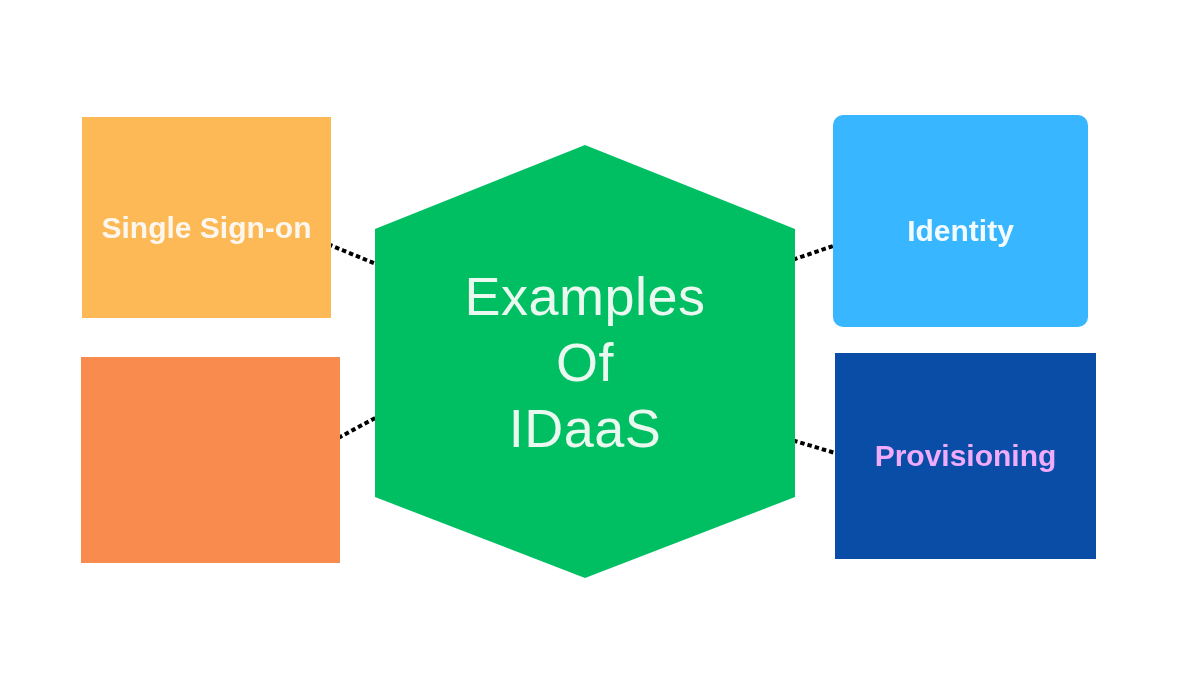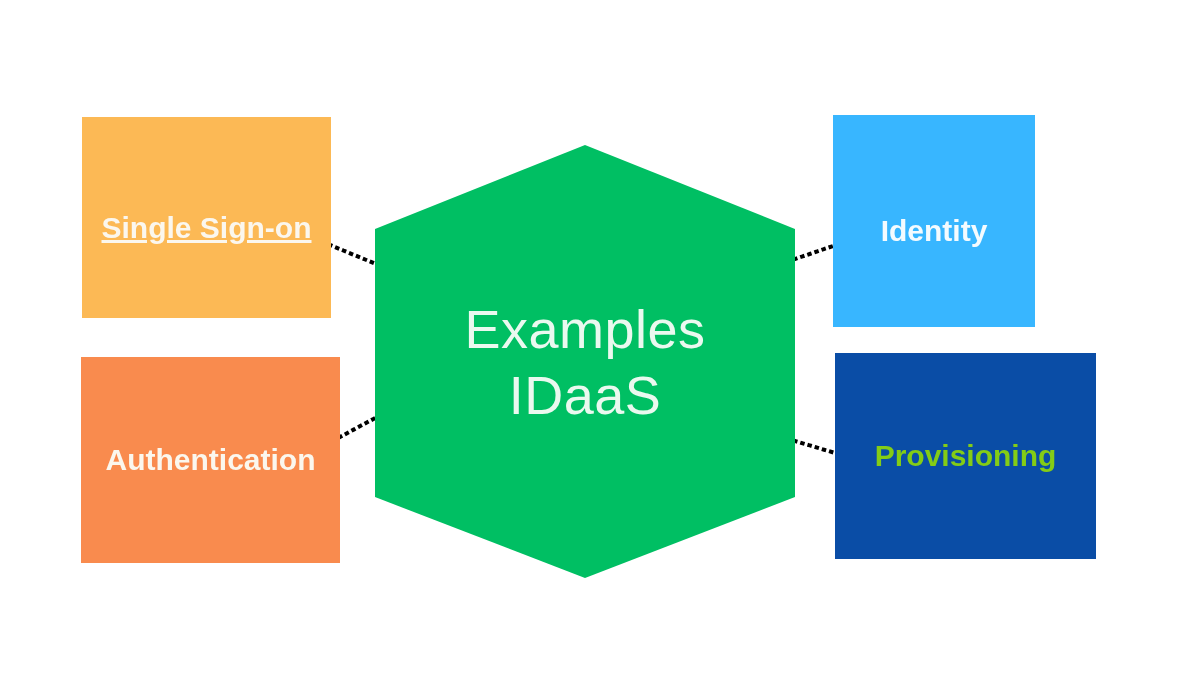--- a/index.html
+++ b/index.html
@@ -30,7 +30,7 @@
     line-height: 44px;
   }
   .node.pad-down { padding-top: 20px; }
-  .node-sso          { left: 82px;  top: 117px; width: 249px; height: 201px; text-decoration: underline; }
+  .node-sso          { left: 82px;  top: 117px; width: 249px; height: 201px; }
   .node-mfa          { left: 81px;  top: 357px; width: 259px; height: 206px; }
   .node-identity     { left: 833px; top: 115px; width: 202px; height: 212px; }
   .node-provisioning { left: 835px; top: 353px; width: 261px; height: 206px; }

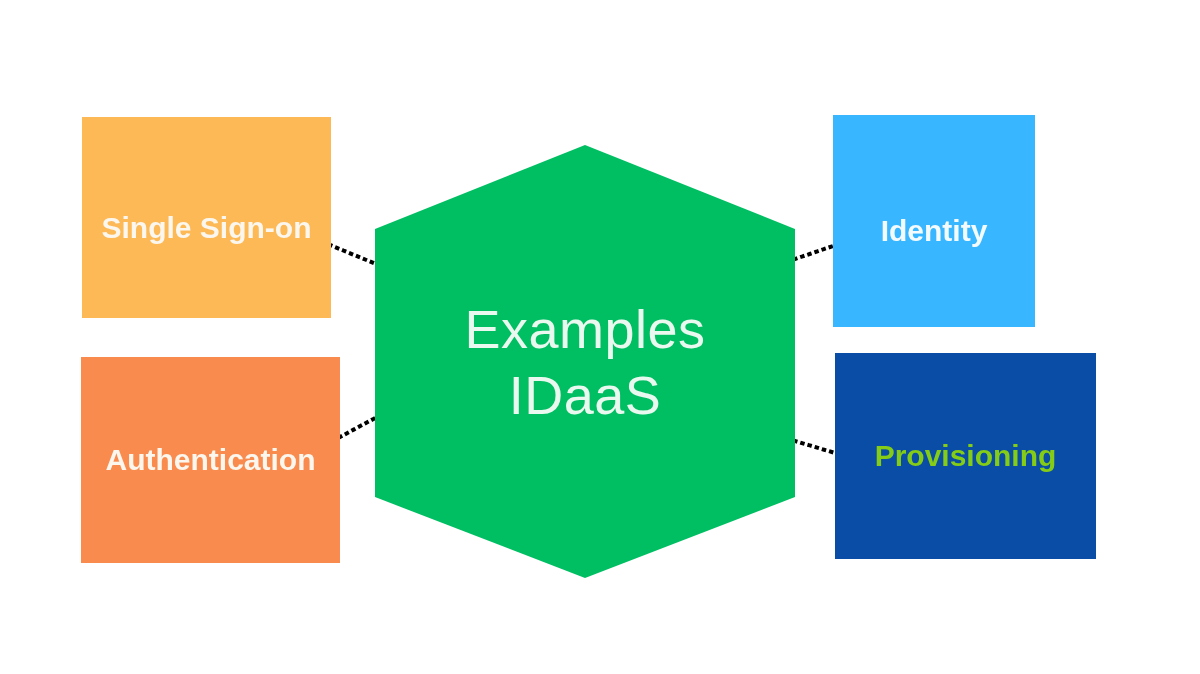--- a/index.html
+++ b/index.html
@@ -32,7 +32,7 @@
   .node.pad-down { padding-top: 20px; }
   .node-sso          { left: 82px;  top: 117px; width: 249px; height: 201px; }
   .node-mfa          { left: 81px;  top: 357px; width: 259px; height: 206px; }
-  .node-identity     { left: 833px; top: 115px; width: 202px; height: 212px; }
+  .node-identity     { left: 833px; top: 115px; width: 255px; height: 212px; border-radius: 10px; }
   .node-provisioning { left: 835px; top: 353px; width: 261px; height: 206px; }
   .hexagon {
     position: absolute;

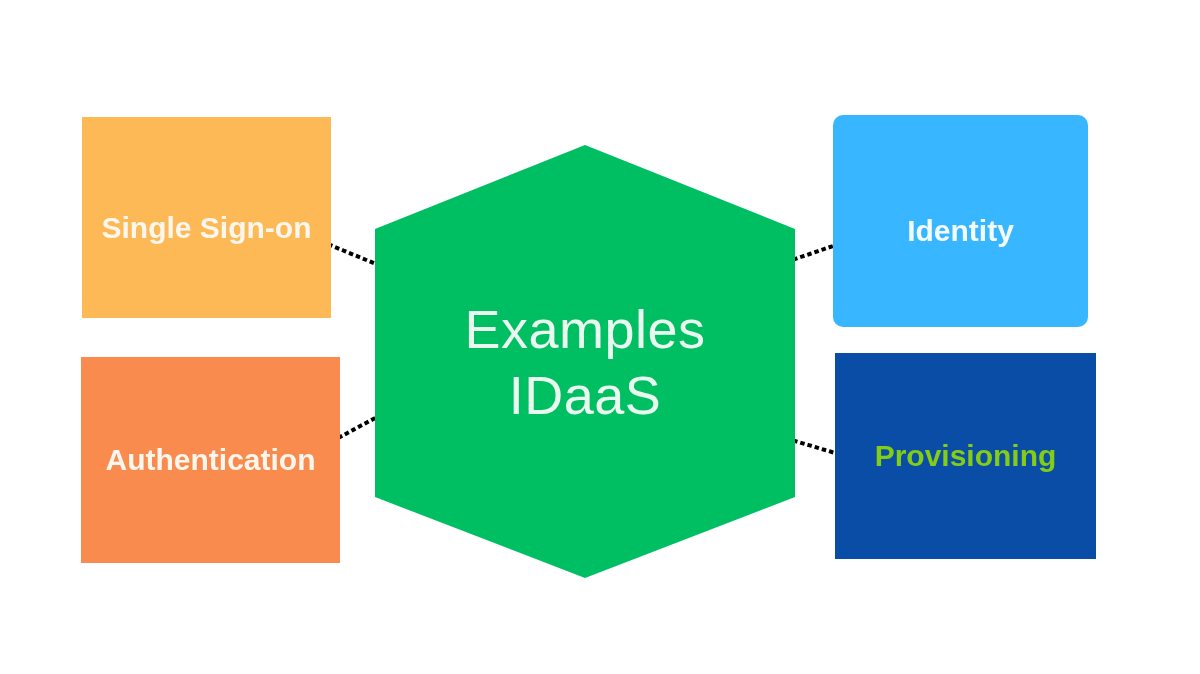--- a/index.html
+++ b/index.html
@@ -80,6 +80,7 @@
 
   <div class="hexagon" style="background-color: rgb(0, 191, 99); color: rgb(234, 249, 239);">
     <div class="hex-line">Examples</div>
+    <div class="hex-line">Of</div>
     <div class="hex-line">IDaaS</div>
   </div>
 

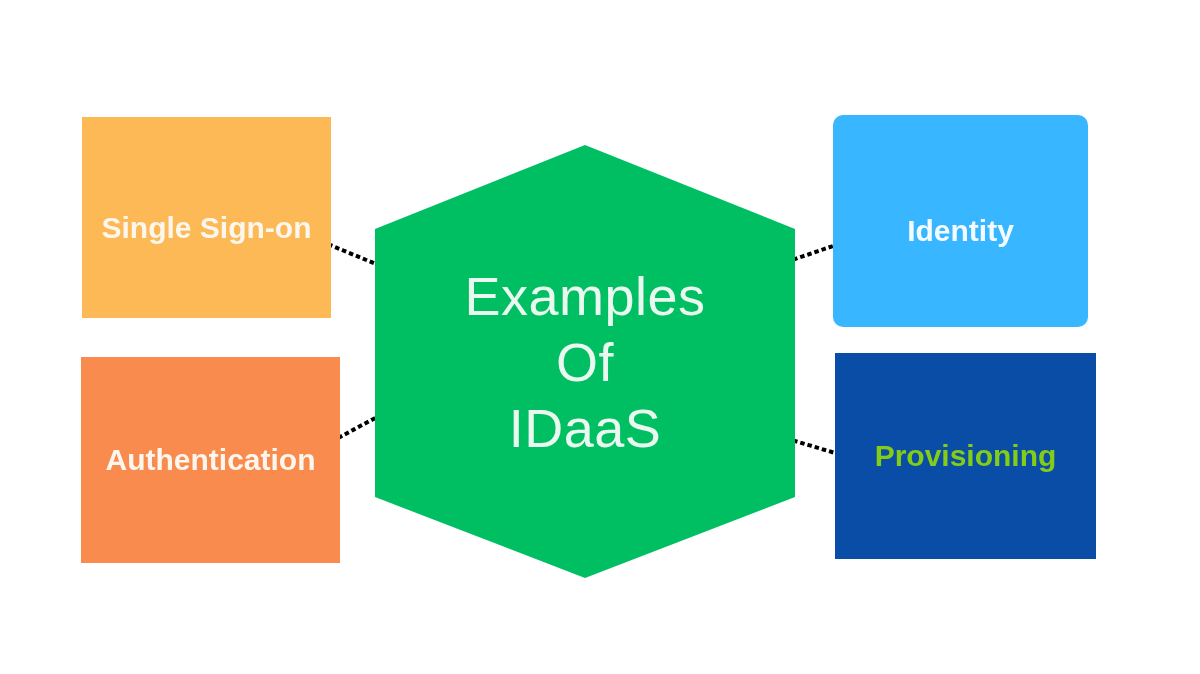--- a/index.html
+++ b/index.html
@@ -67,7 +67,6 @@
   </div>
 
   <div class="node node-mfa" style="background-color: rgb(249, 139, 78); color: rgb(251, 247, 238);">
-    <div class="node-line">Authentication</div>
   </div>
 
   <div class="node node-identity pad-down" style="background-color: rgb(56, 182, 255); color: rgb(244, 251, 255);">

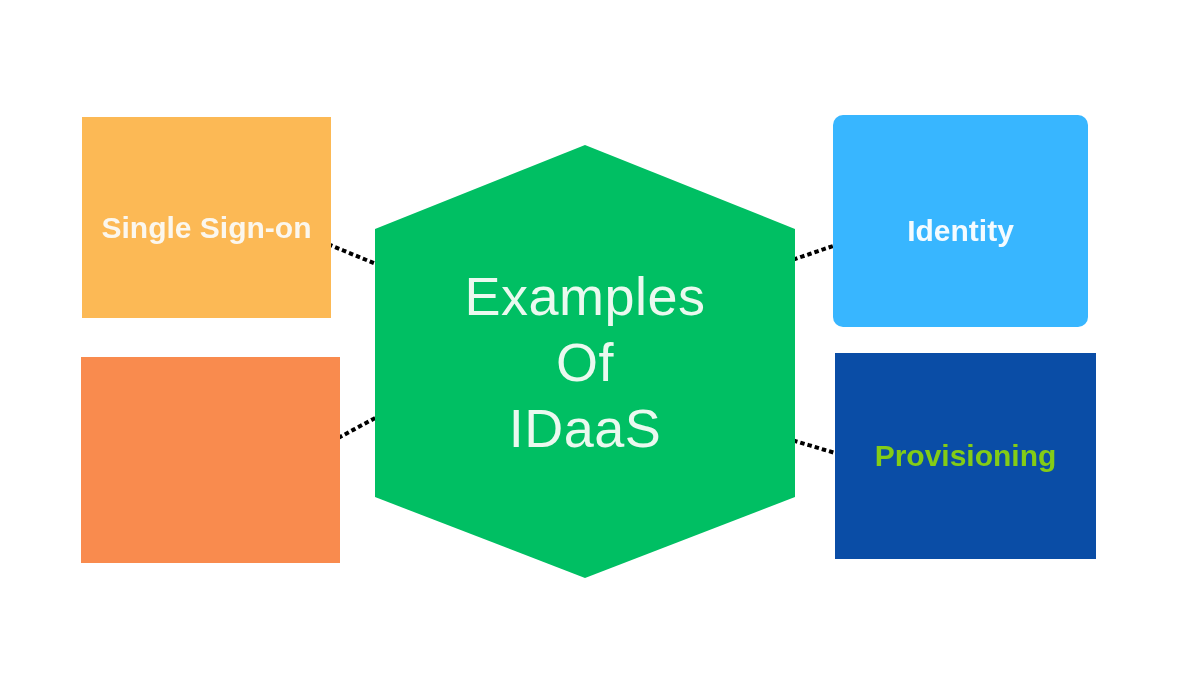--- a/index.html
+++ b/index.html
@@ -73,7 +73,7 @@
     <div class="node-line">Identity</div>
   </div>
 
-  <div class="node node-provisioning" style="background-color: rgb(10, 77, 166); color: #84cc16;">
+  <div class="node node-provisioning" style="background-color: rgb(10, 77, 166); color: #f0abfc;">
     <div class="node-line">Provisioning</div>
   </div>
 

